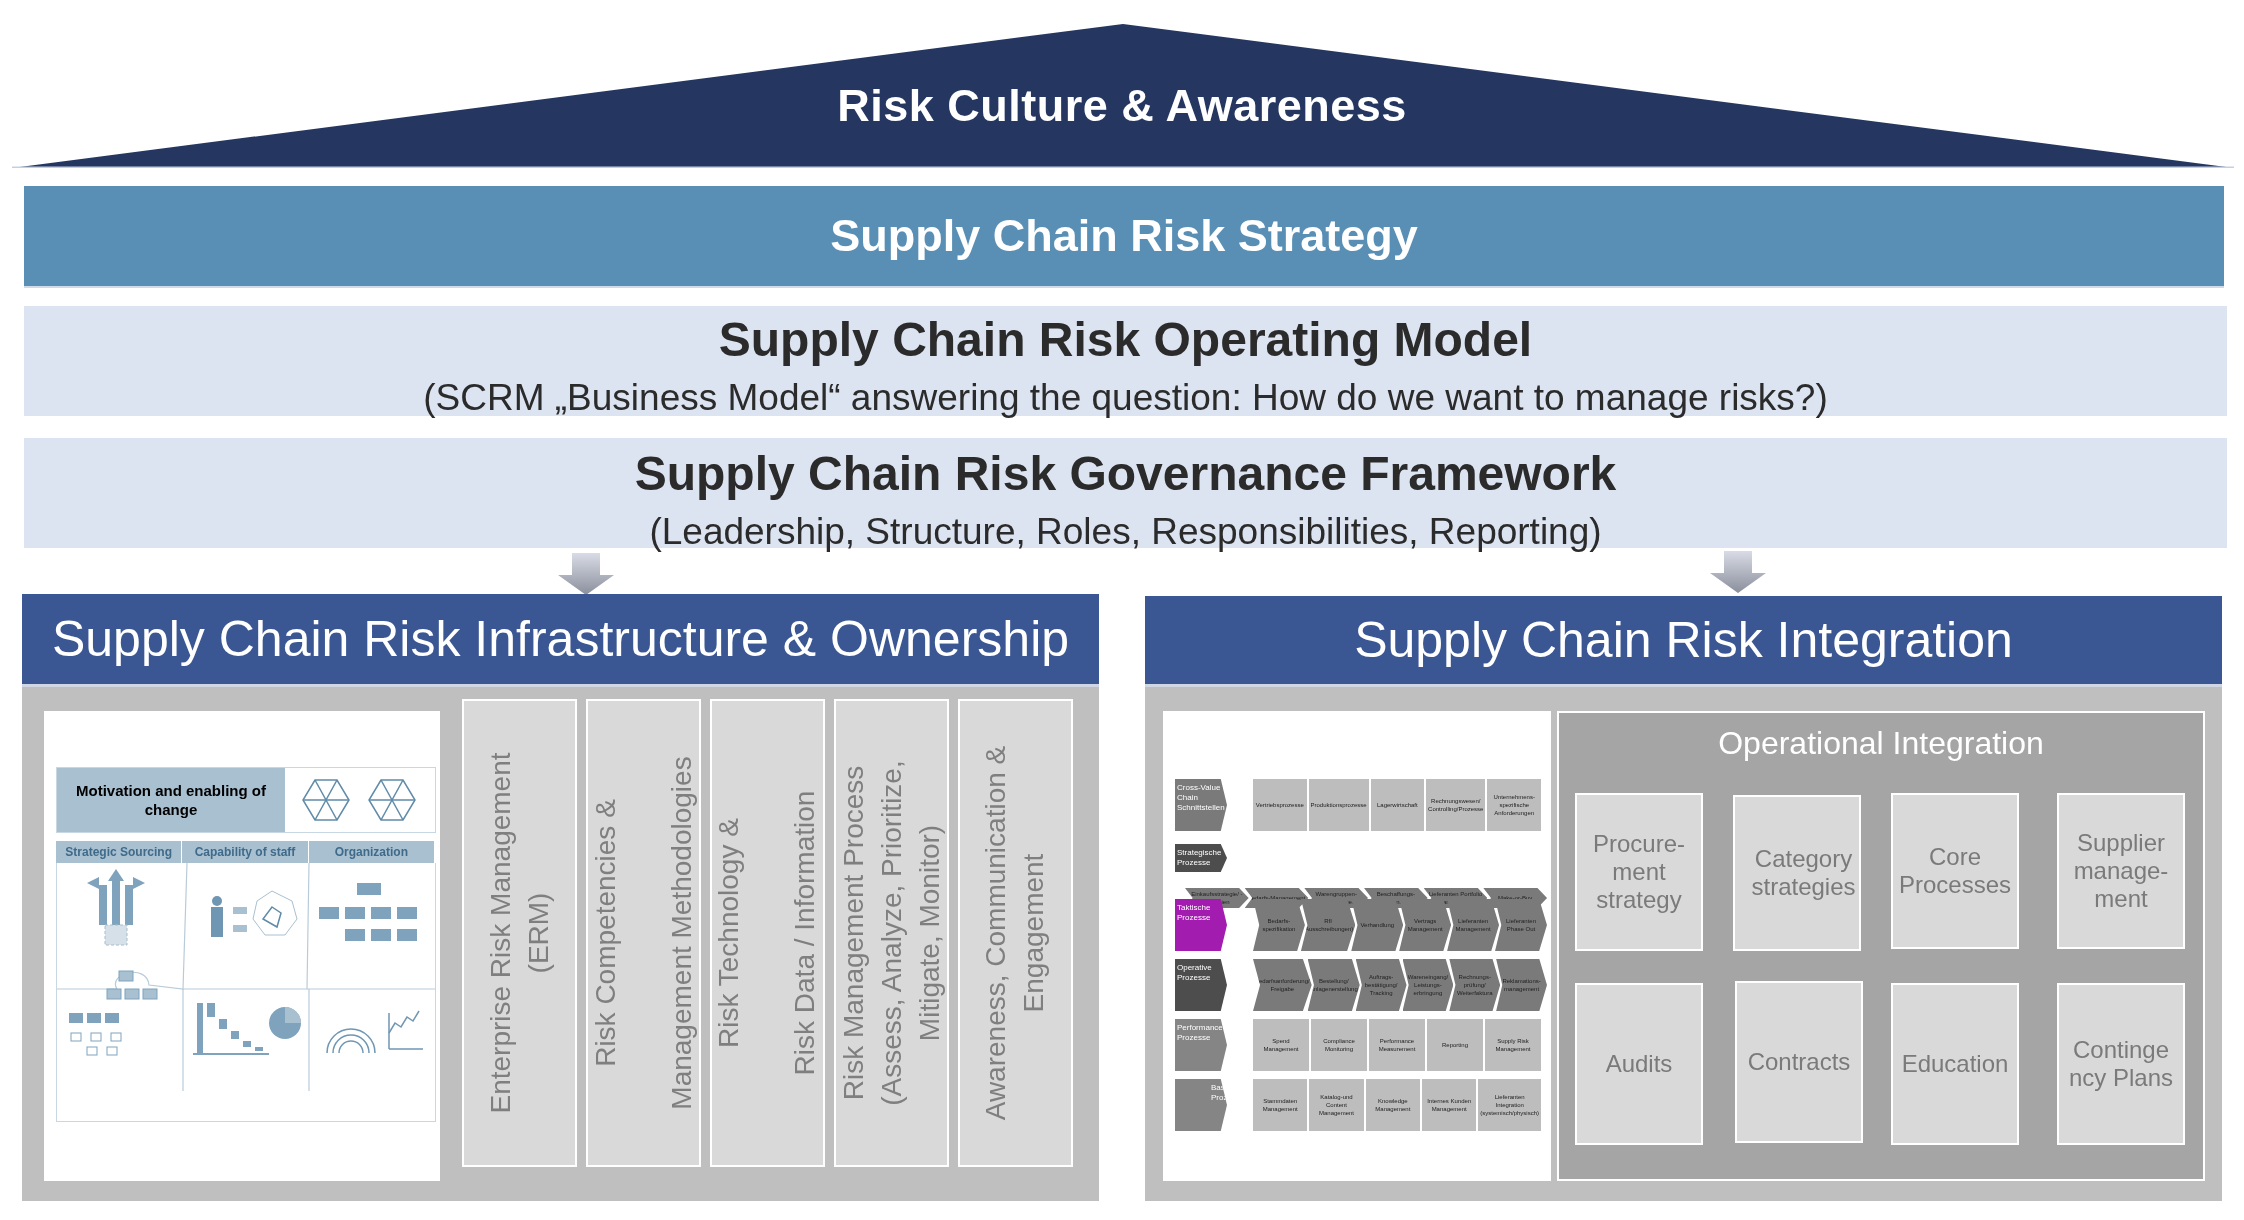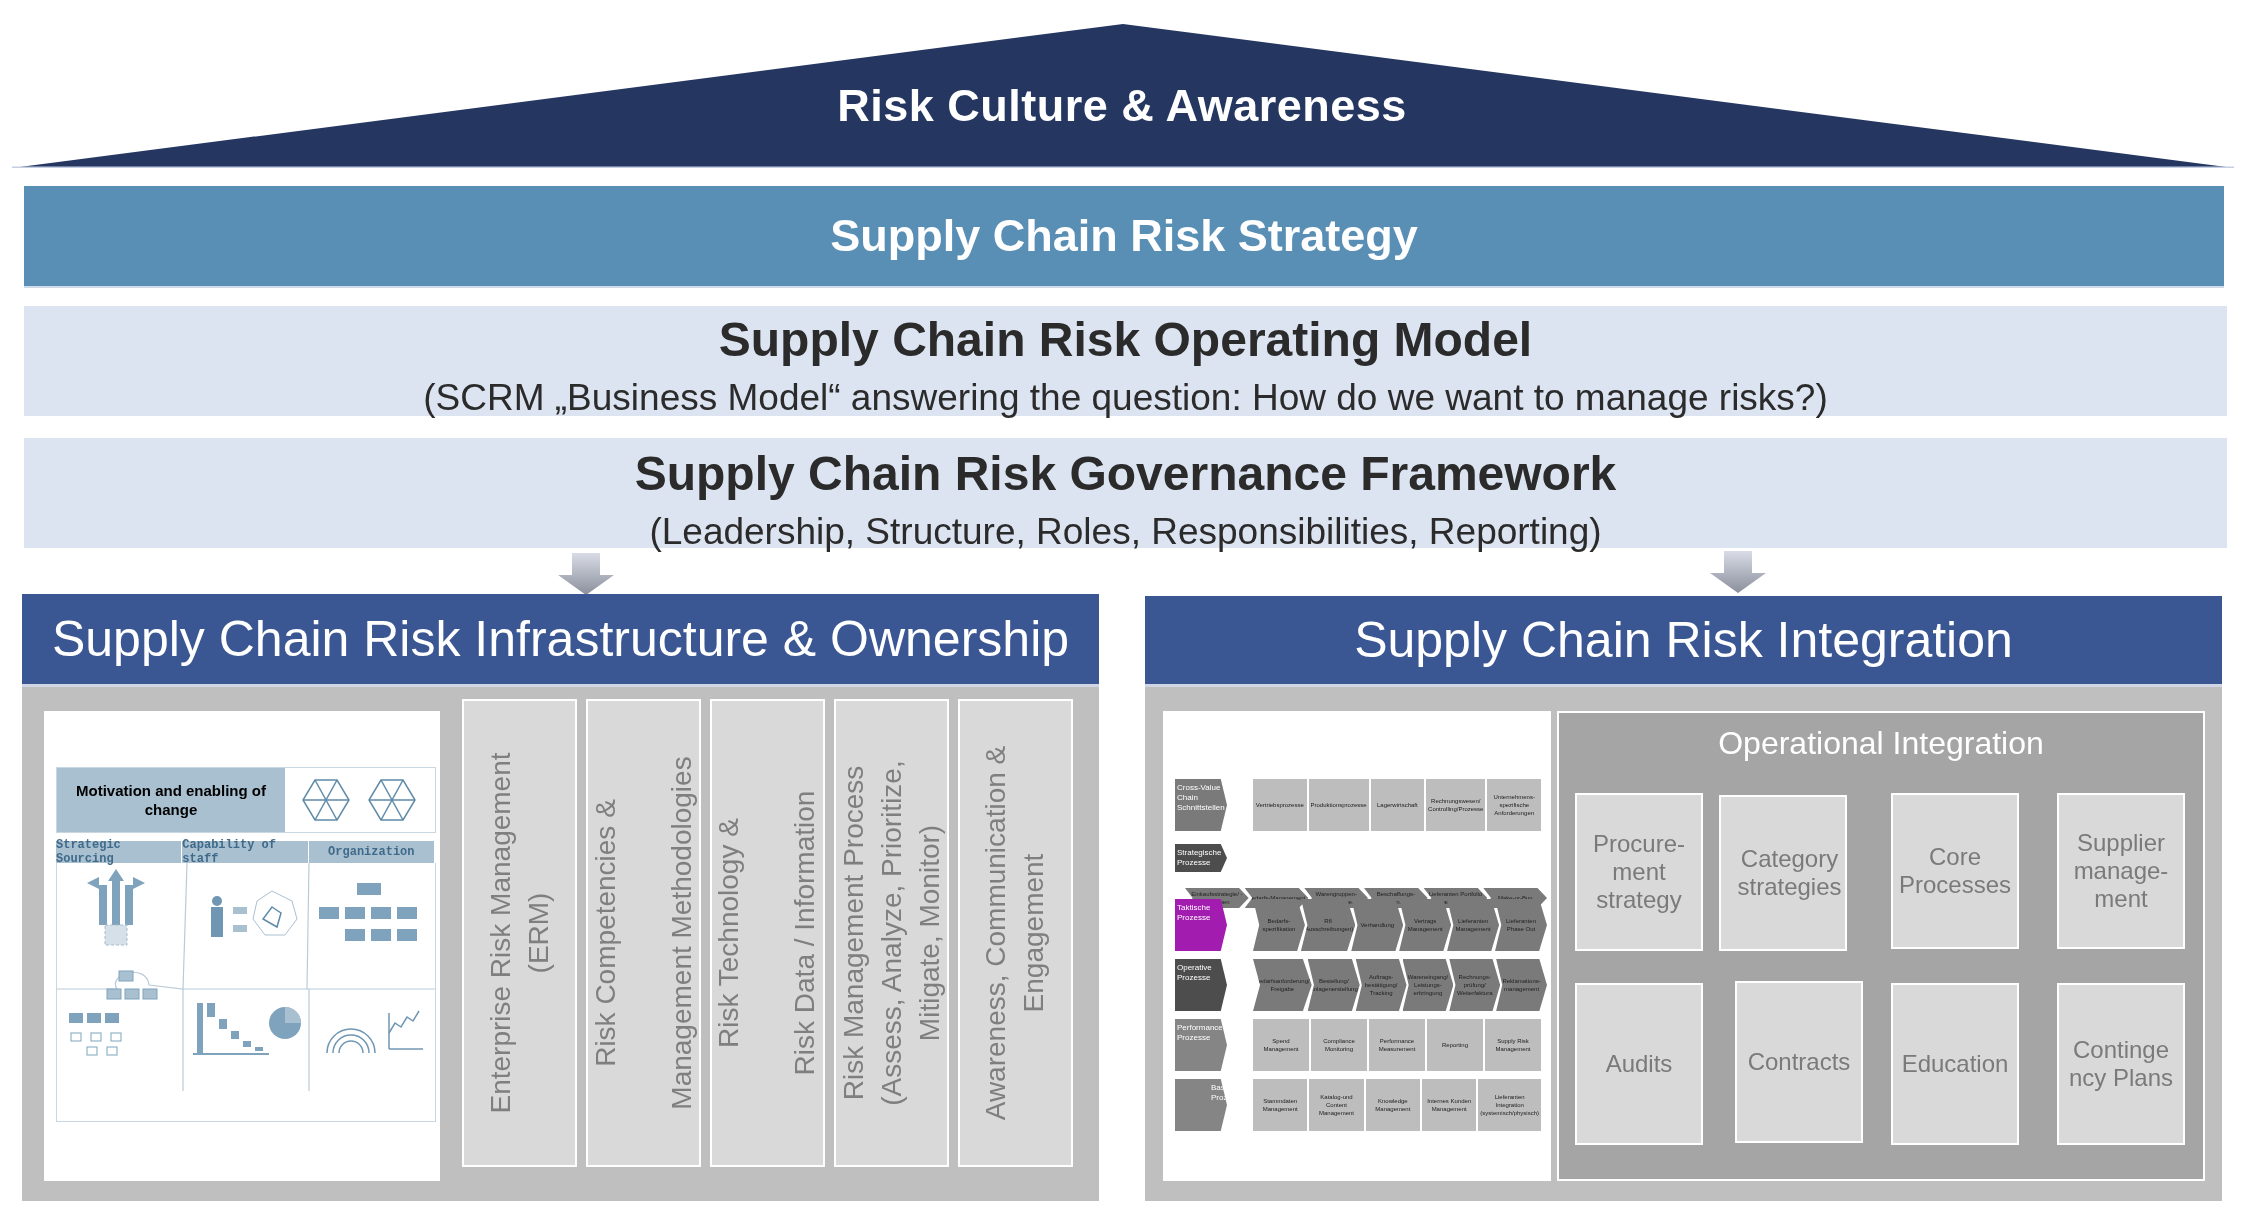--- a/index.html
+++ b/index.html
@@ -39,7 +39,7 @@
   .ip-top .lbl { position:absolute; left:0; top:0; width:228px; height:64px; background:#a9c0d1;
                  color:#000000; font-weight:bold; font-size:15px; display:flex; align-items:center; justify-content:center; text-align:center; line-height:19px; }
   .ip-heads { position:absolute; left:12px; top:130px; width:378px; height:22px; display:flex; background:#a9c0d1; }
-  .ip-heads div, .ip-foots div { flex:1; color:#3f6a8a; font-weight:bold; font-size:12px; display:flex; align-items:center; justify-content:center; border-right:1px solid #fff;font-family:Liberation Mono, monospace; }
+  .ip-heads div, .ip-foots div { flex:1; color:#3f6a8a; font-weight:bold; font-size:12px; display:flex; align-items:center; justify-content:center; border-right:1px solid #fff; }
   .ip-body { position:absolute; left:12px; top:152px; width:378px; height:258px; border:1px solid #c9d7e2; border-top:none; }
   .ip-foots { position:absolute; left:12px; top:380px; width:378px; height:46px; display:flex; background:#a9c0d1; }
 

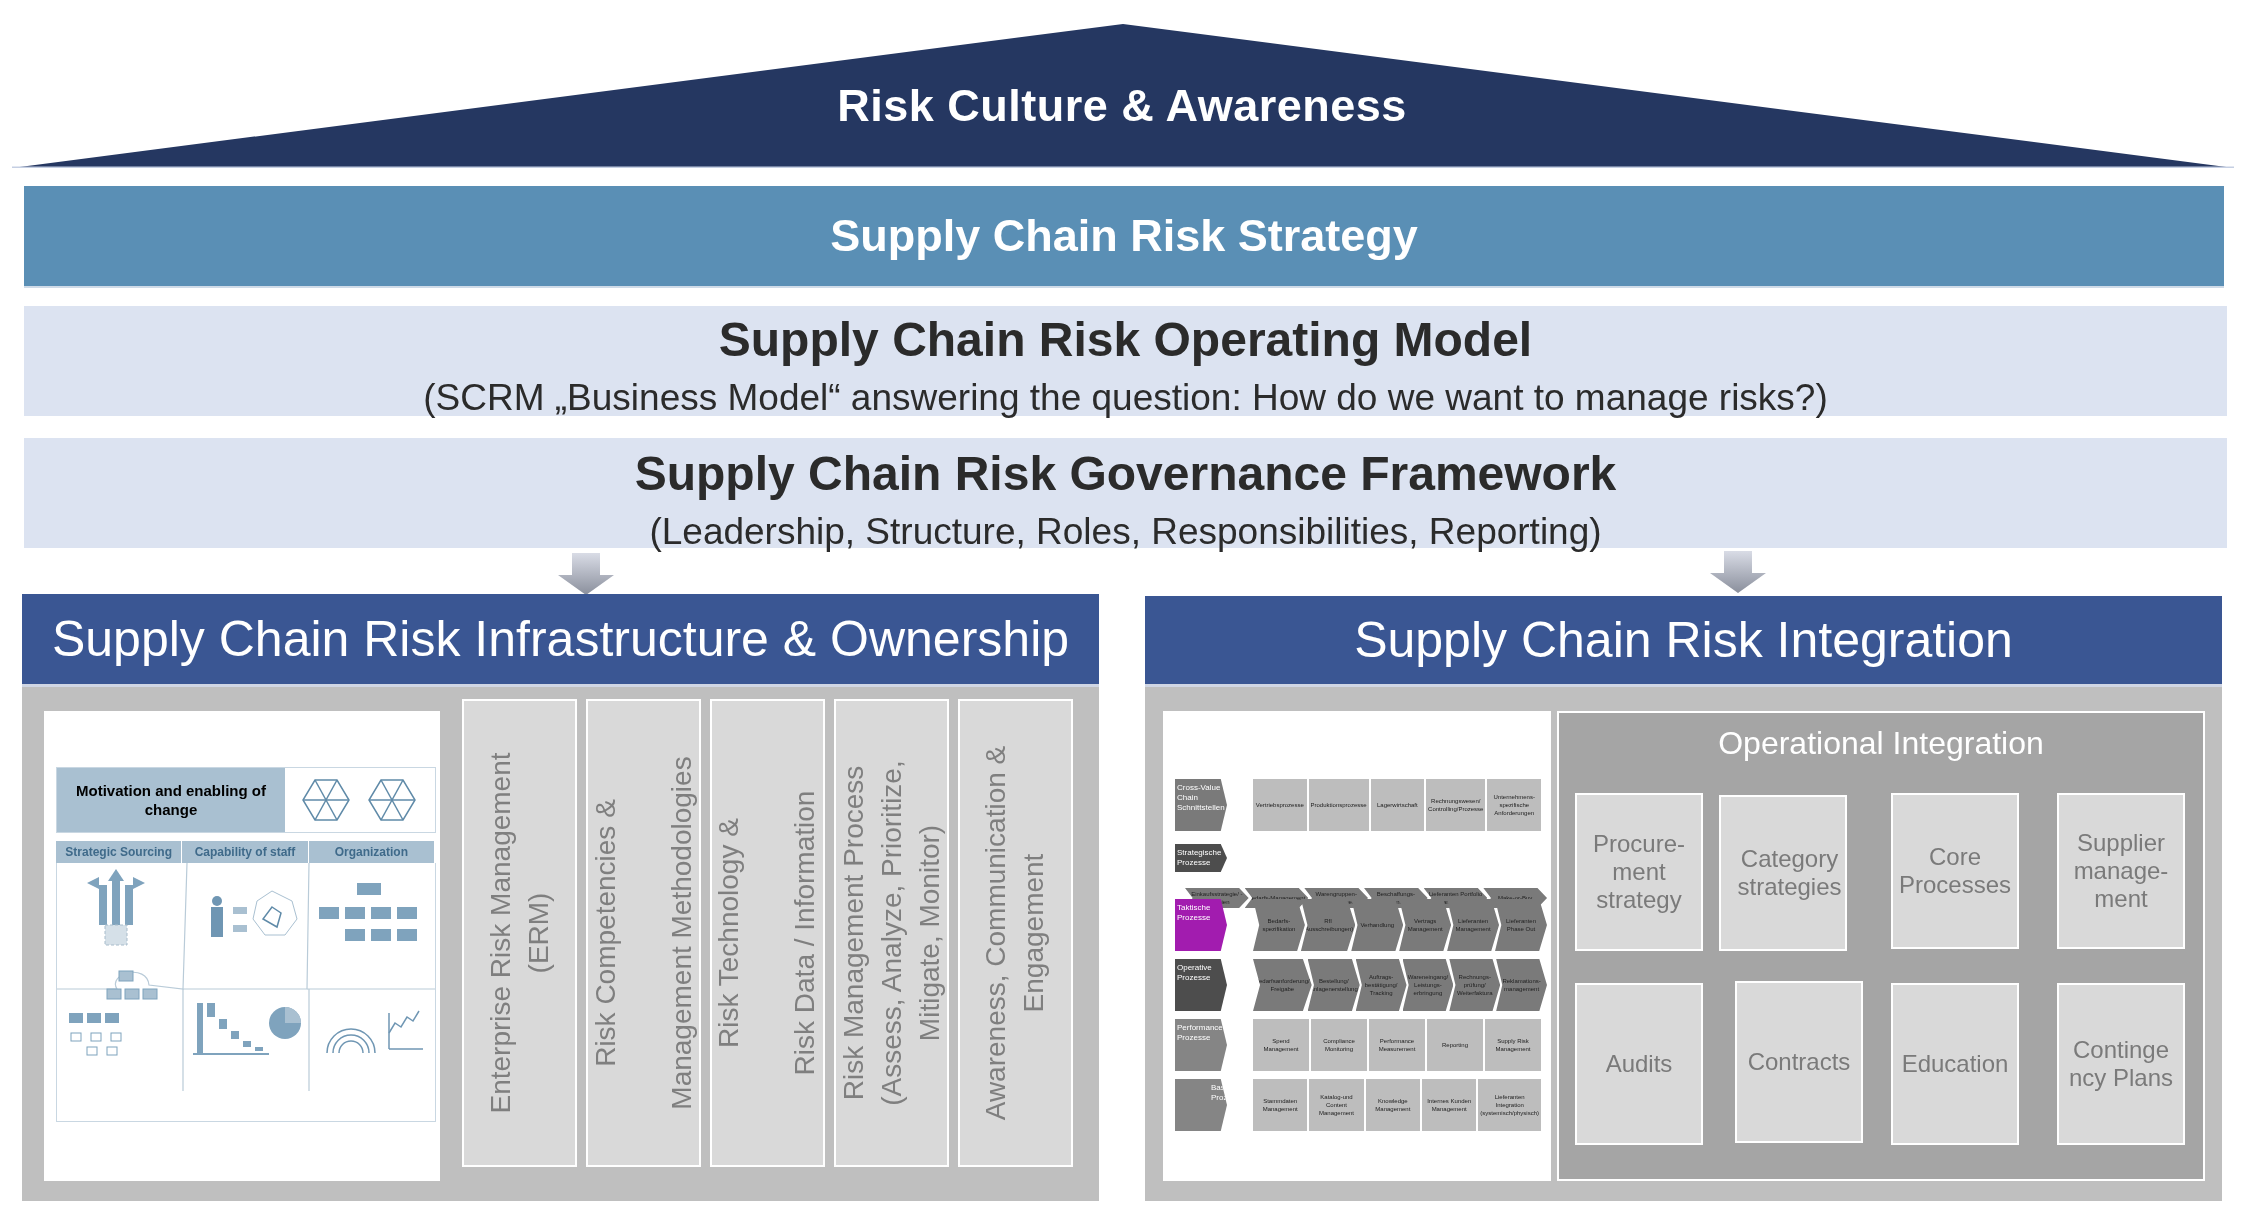--- a/index.html
+++ b/index.html
@@ -309,7 +309,7 @@
     <div class="oi-box" style="left:16px;top:80px;height:158px;">Procure-
 ment
 strategy</div>
-    <div class="oi-box" style="left:160px;top:82px;height:156px;padding-left:13px;">Category
+    <div class="oi-box" style="left:174px;top:82px;height:156px;padding-left:13px;">Category
 strategies</div>
     <div class="oi-box" style="left:332px;top:80px;height:156px;">Core
 Processes</div>

